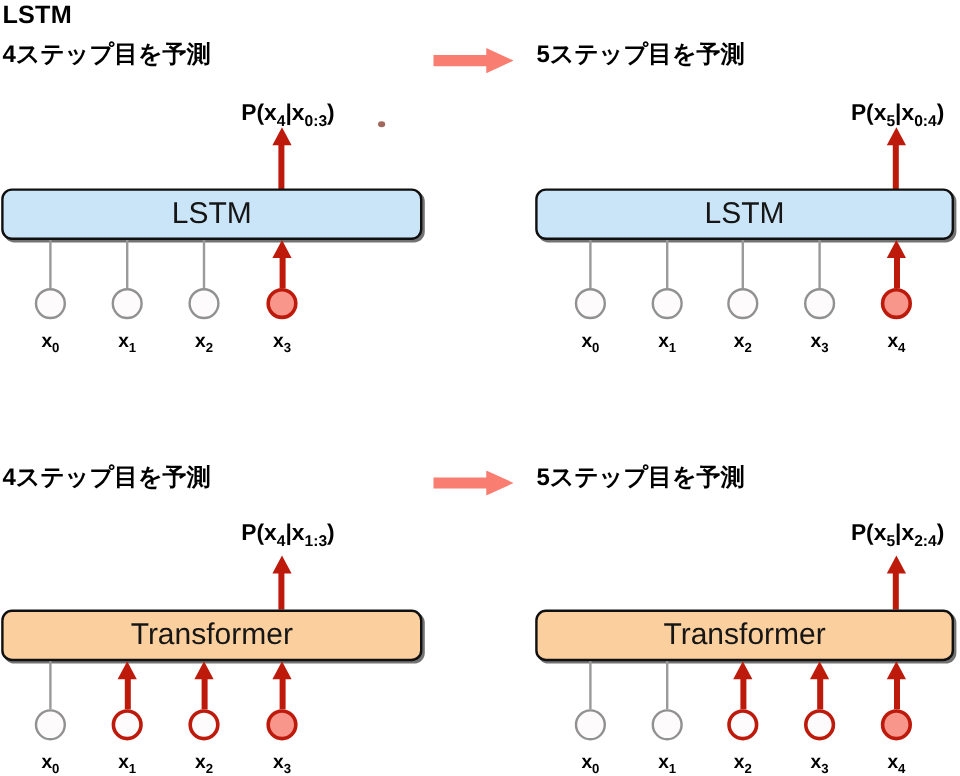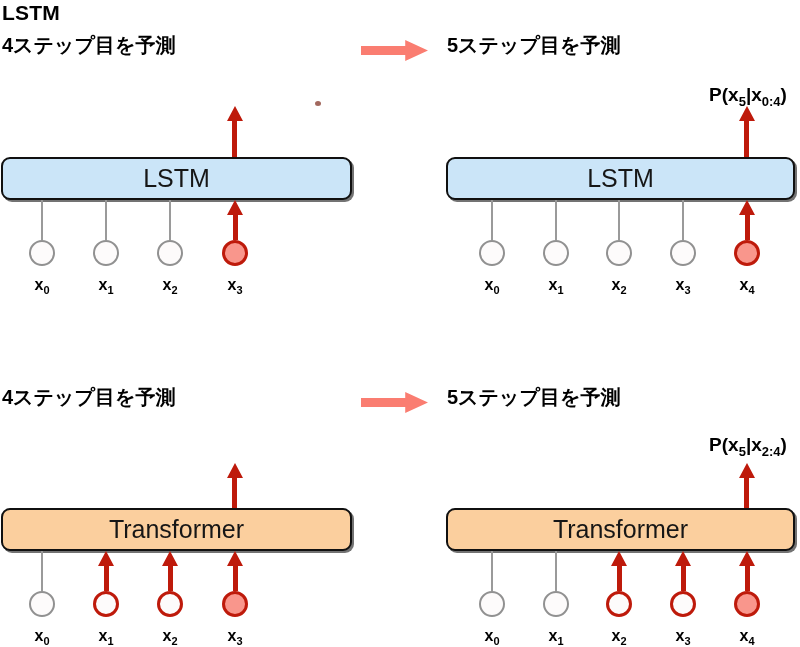--- a/index.html
+++ b/index.html
@@ -50,6 +50,9 @@
 
   <div class="stray" style="left:315px;top:101px"></div>
 
+  <div class="p-label" style="left:185px;top:84px;width:110px">
+    <span>P(x</span><sub>4</sub><span>|x</span><sub>0:3</sub><span>)</span>
+  </div>
   <div class="arr-head" style="left:227px;top:106px"></div>
   <div class="arr-line" style="left:232px;top:120px;height:38px"></div>
   <div class="model-box blue" style="left:1px;top:157px;width:351px">

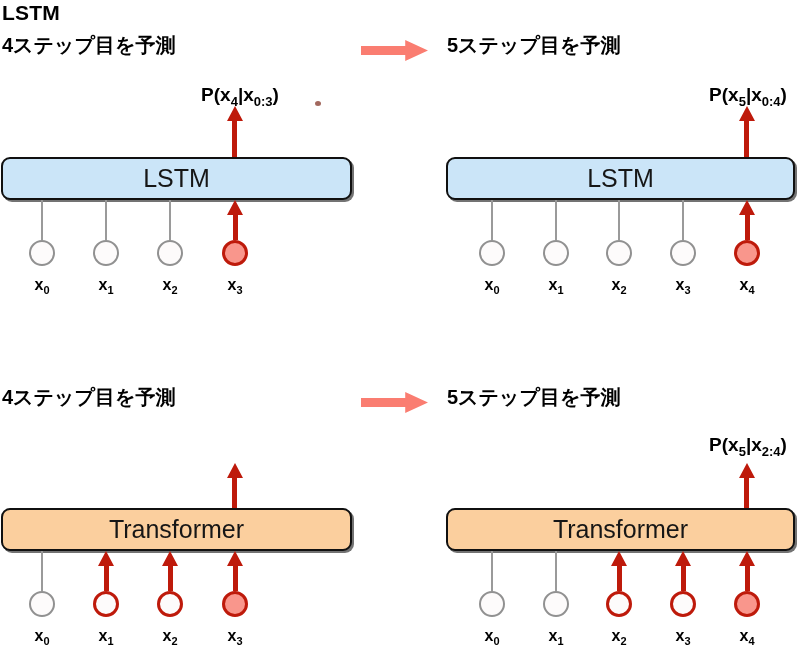--- a/index.html
+++ b/index.html
@@ -105,6 +105,9 @@
   <div class="block-arrow" style="left:361px;top:392px"></div>
   <div class="step-label" style="left:447px;top:384px">5ステップ目を予測</div>
 
+  <div class="p-label" style="left:185px;top:434px;width:110px">
+    <span>P(x</span><sub>4</sub><span>|x</span><sub>1:3</sub><span>)</span>
+  </div>
   <div class="arr-head" style="left:227px;top:463px"></div>
   <div class="arr-line" style="left:232px;top:477px;height:31px"></div>
   <div class="model-box peach" style="left:1px;top:508px;width:351px">

